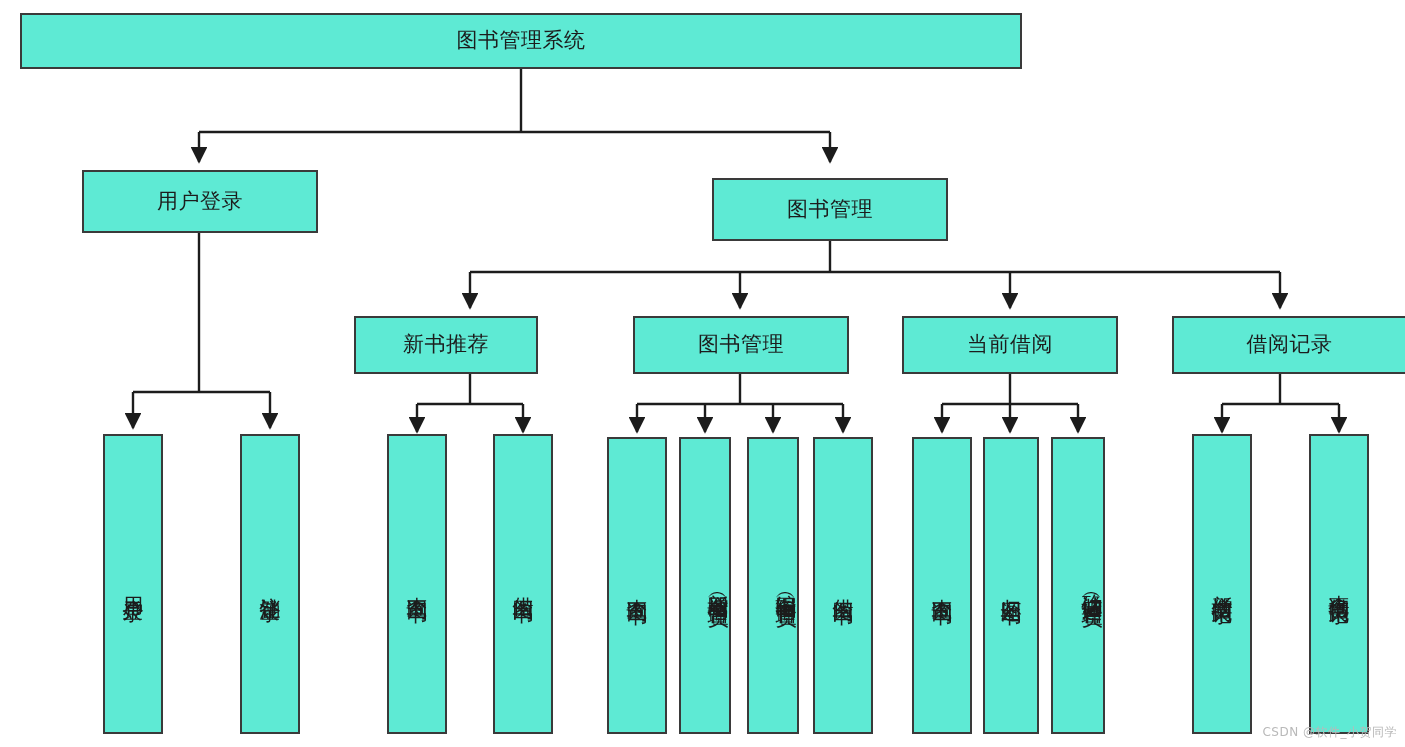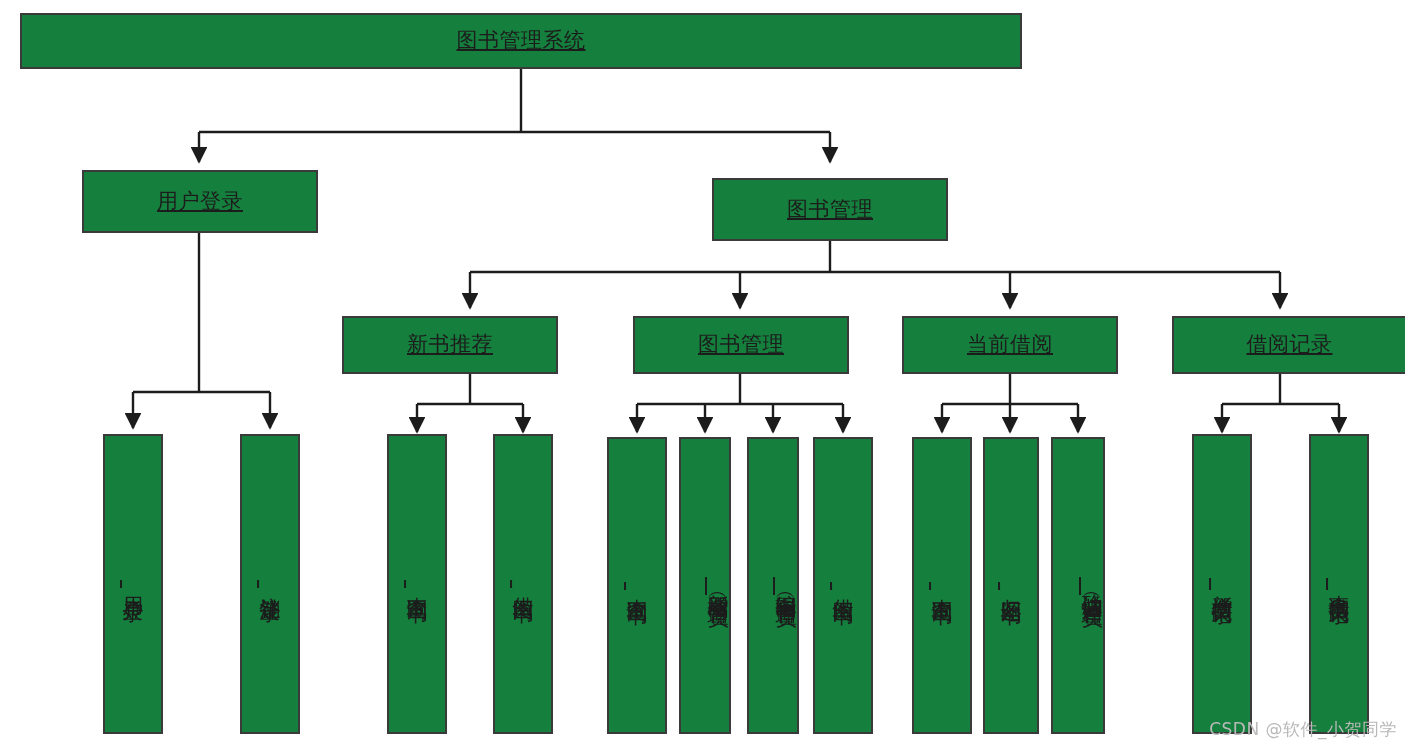--- a/index.html
+++ b/index.html
@@ -23,7 +23,7 @@
     position: absolute;
     box-sizing: border-box;
     border: 2.5px solid #3a3a3a;
-    background: #15803d;
+    background: #5eead4;
     color: #1c1c1c;
     display: flex;
     align-items: center;
@@ -31,7 +31,6 @@
     text-align: center;
     letter-spacing: 0.5px;
     z-index: 3;
-    text-decoration: underline;
   }
   .node.h {
     font-size: 21px;

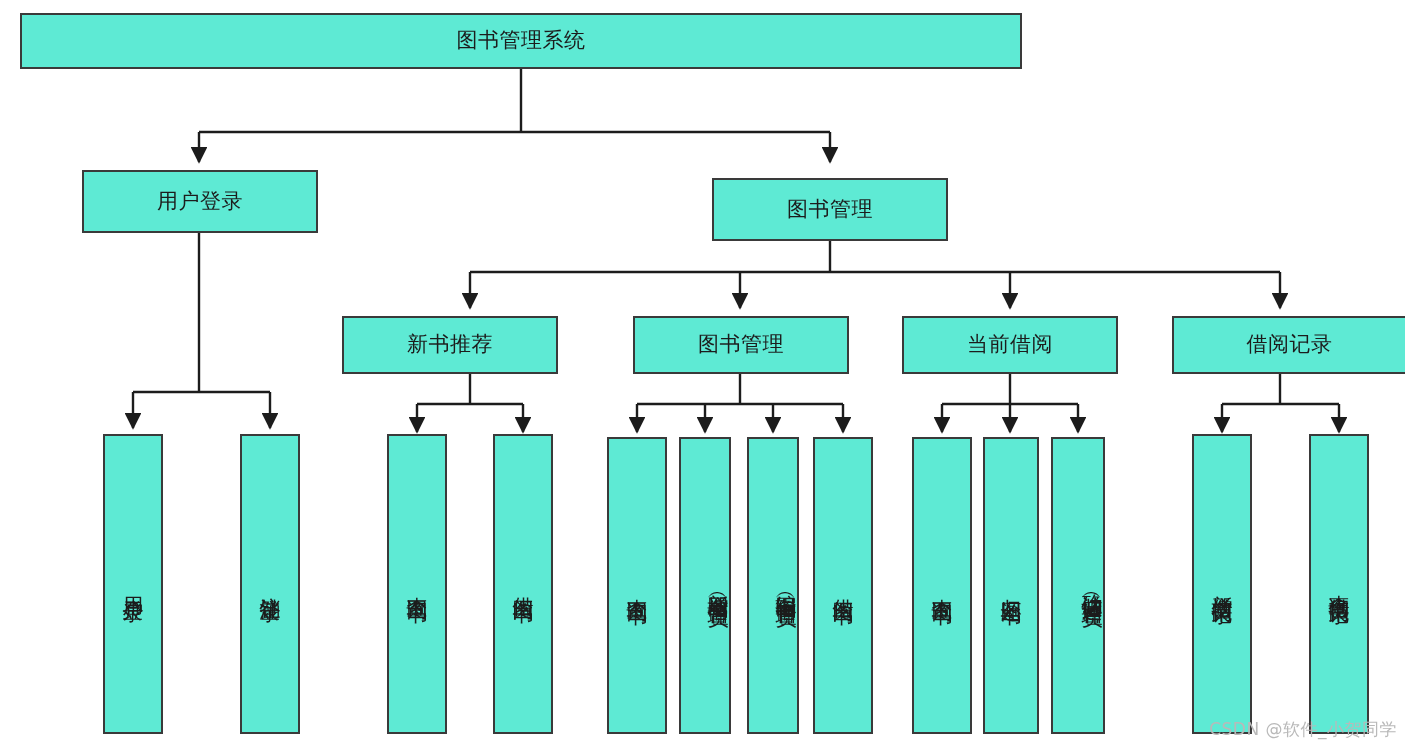--- a/index.html
+++ b/index.html
@@ -150,7 +150,7 @@
     <span class="lbl">图书管理</span>
   </div>
 
-  <div class="node h" style="left:342px; top:316px; width:216px; height:58px;">
+  <div class="node h" style="left:354px; top:316px; width:184px; height:58px;">
     <span class="lbl">新书推荐</span>
   </div>
 

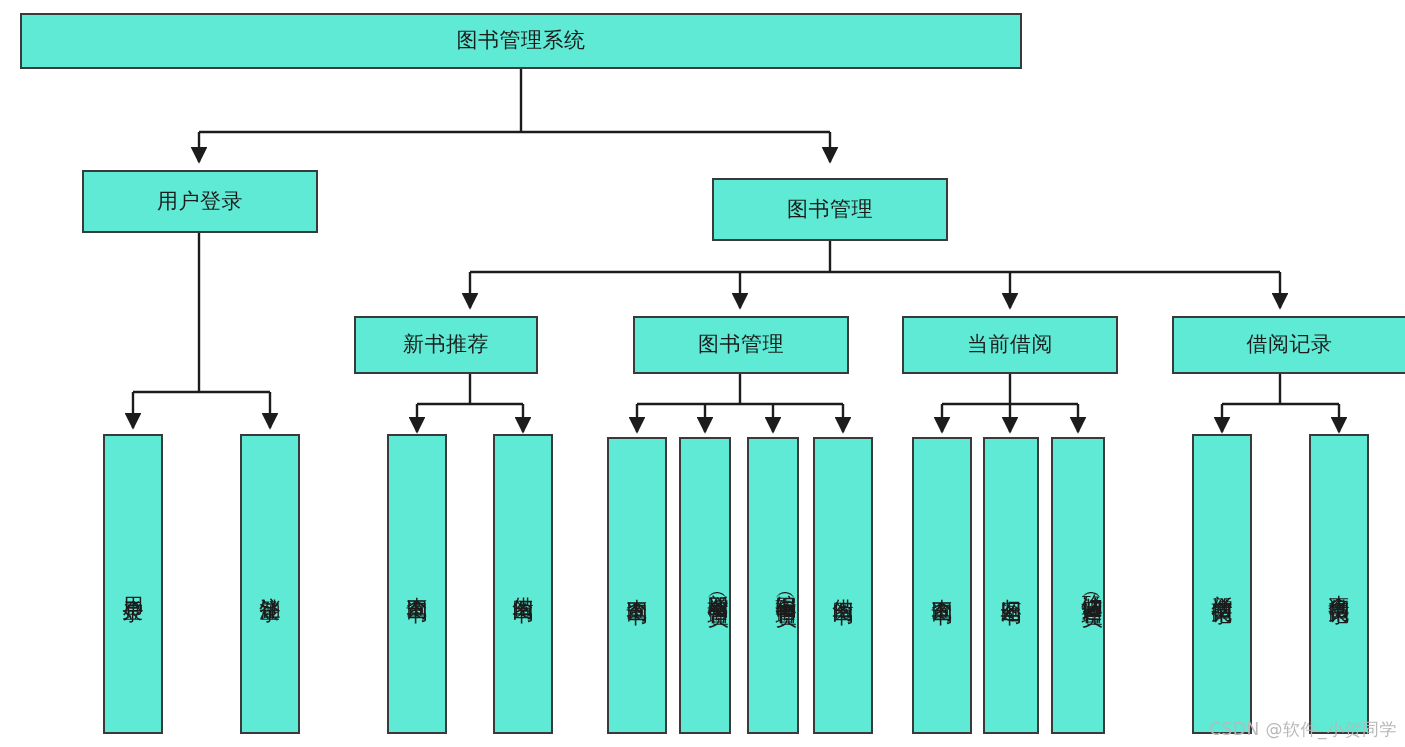--- a/index.html
+++ b/index.html
@@ -73,7 +73,7 @@
     position: absolute;
     right: 8px;
     bottom: 6px;
-    font-size: 17px;
+    font-size: 12px;
     color: #b9b9b9;
     letter-spacing: 0.5px;
     z-index: 5;

